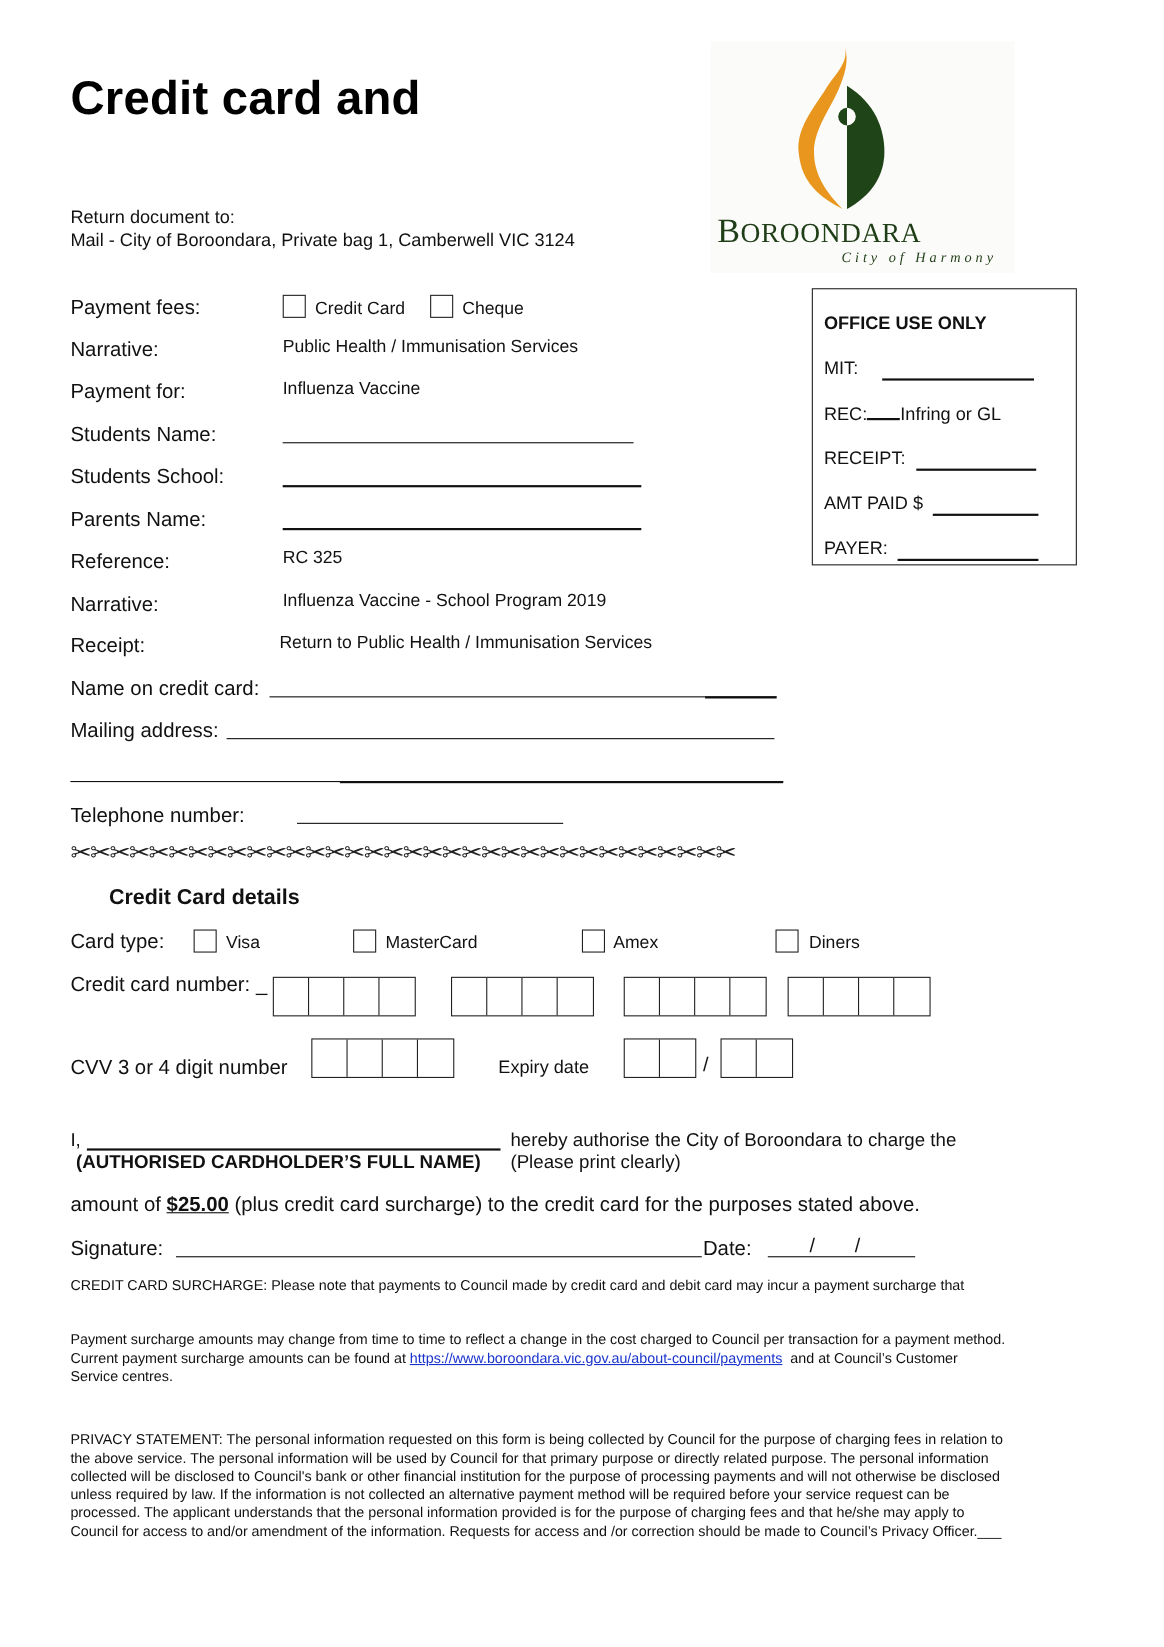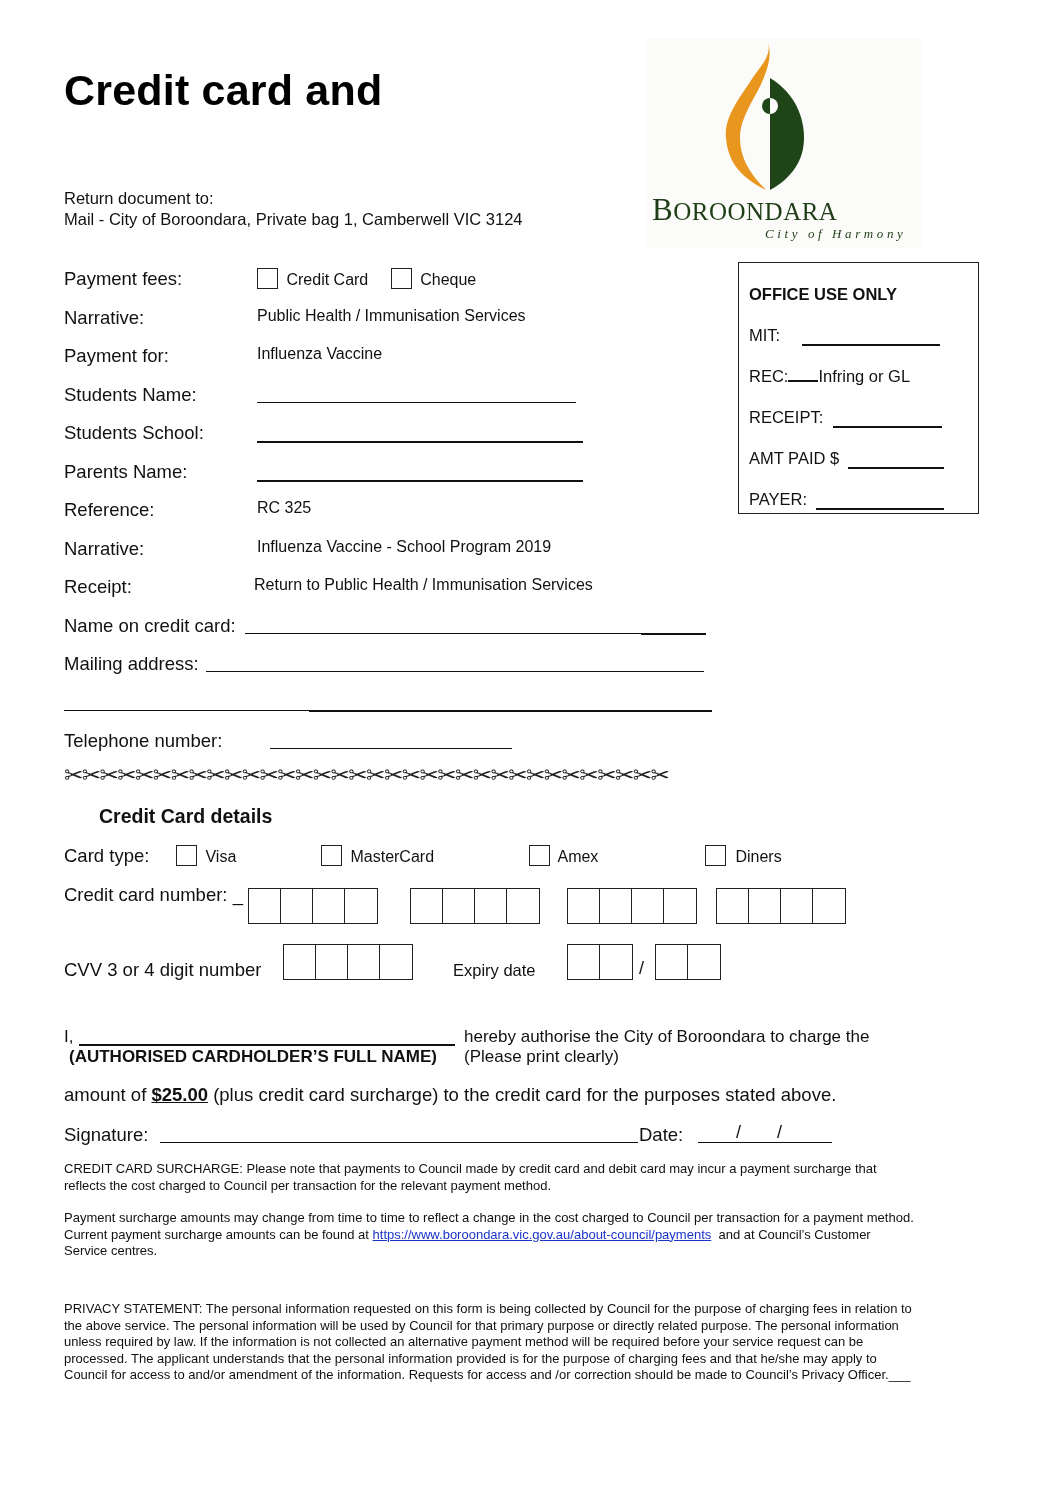--- a/index.html
+++ b/index.html
@@ -194,7 +194,6 @@
 
 <div class="abs small-text" style="left:64px;top:1161px">
   <div>CREDIT CARD SURCHARGE: Please note that payments to Council made by credit card and debit card may incur a payment surcharge that</div>
-  <div>reflects the cost charged to Council per transaction for the relevant payment method.</div>
 </div>
 
 <div class="abs small-text" style="left:64px;top:1210px">

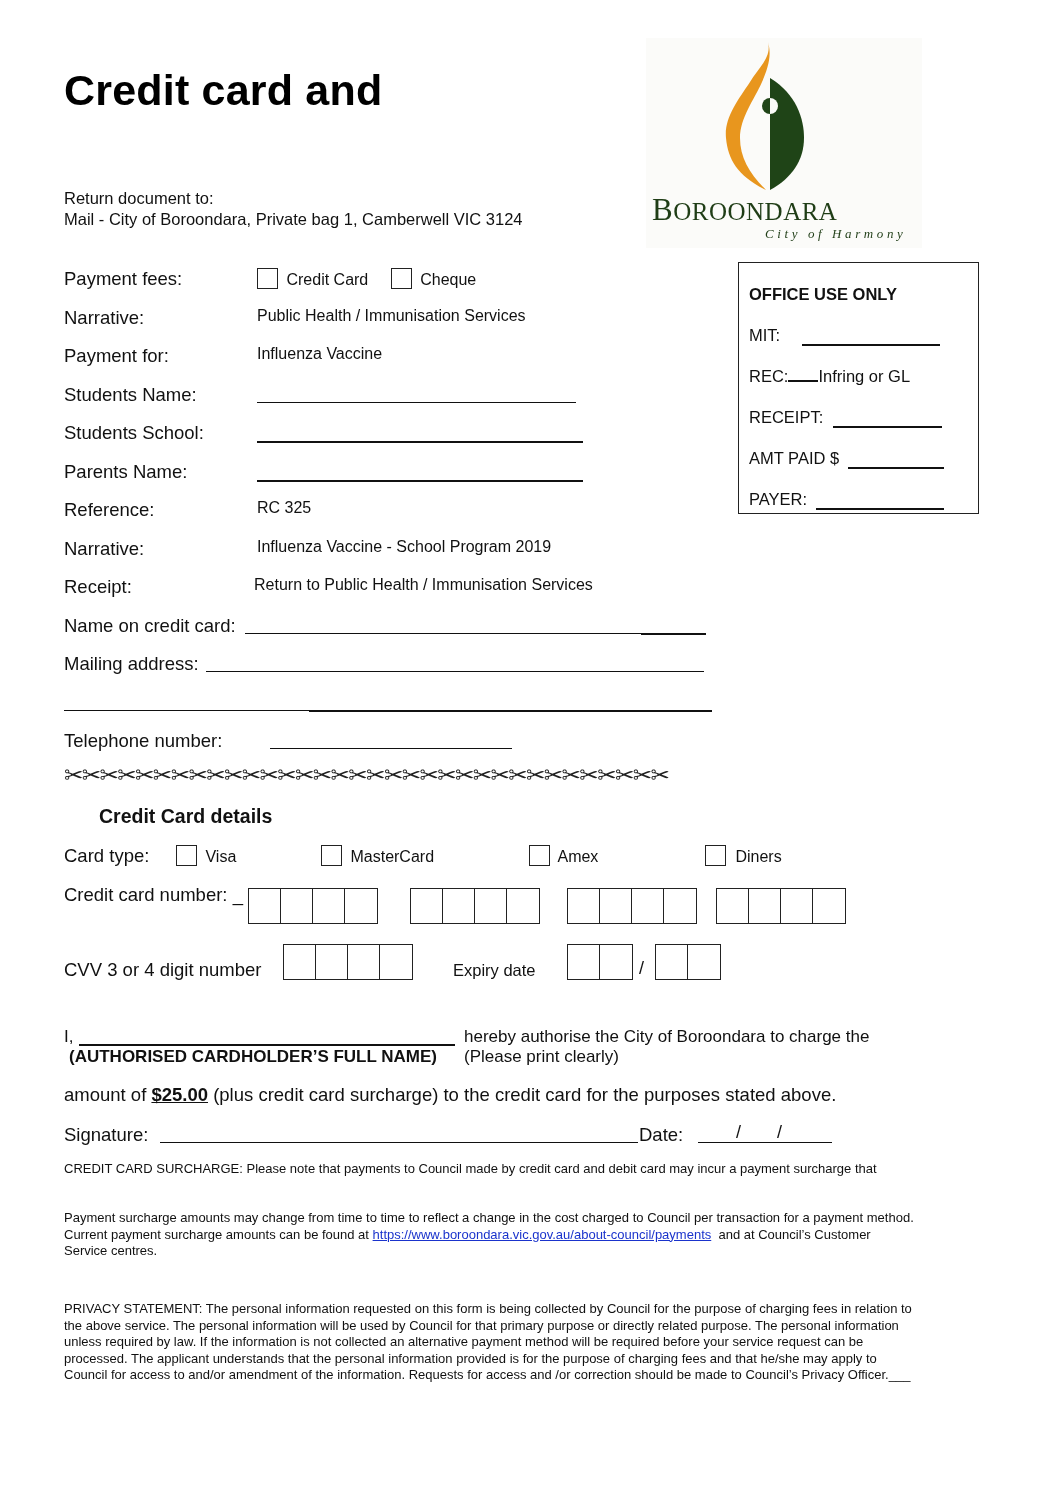--- a/index.html
+++ b/index.html
@@ -205,6 +205,7 @@
 <div class="abs small-text" style="left:64px;top:1301px">
   <div>PRIVACY STATEMENT: The personal information requested on this form is being collected by Council for the purpose of charging fees in relation to</div>
   <div>the above service. The personal information will be used by Council for that primary purpose or directly related purpose. The personal information</div>
+  <div>collected will be disclosed to Council's bank or other financial institution for the purpose of processing payments and will not otherwise be disclosed</div>
   <div>unless required by law. If the information is not collected an alternative payment method will be required before your service request can be</div>
   <div>processed. The applicant understands that the personal information provided is for the purpose of charging fees and that he/she may apply to</div>
   <div>Council for access to and/or amendment of the information. Requests for access and /or correction should be made to Council’s Privacy Officer.___</div>

